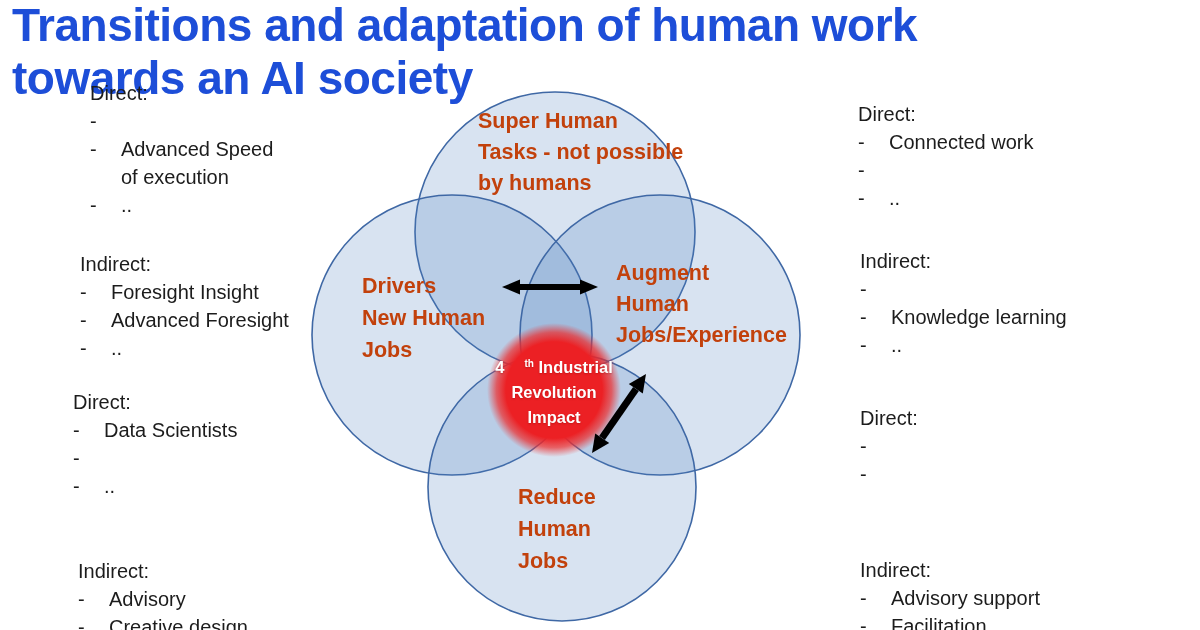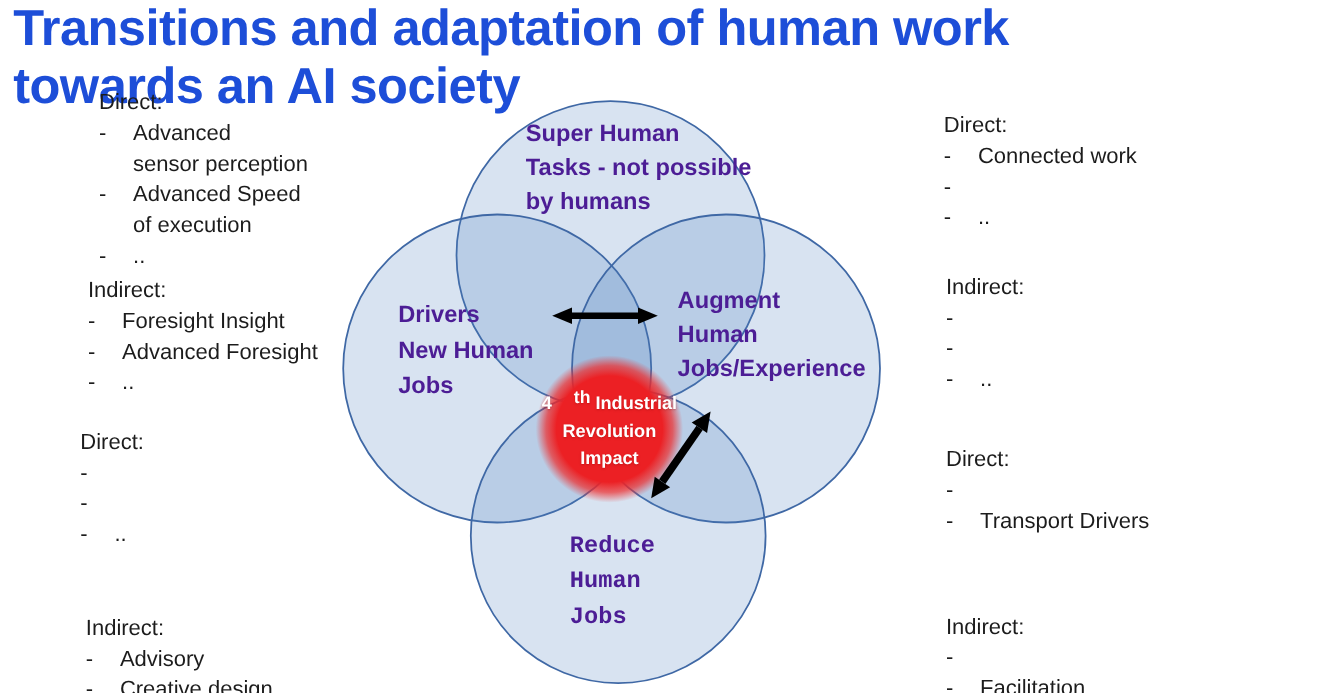--- a/index.html
+++ b/index.html
@@ -101,8 +101,6 @@
   <div class="heading">Direct:</div>
   <div class="item">
       <span class="dash">-</span>
-      <span class="itxt">Advanced
-sensor perception</span>
     </div>
   <div class="item">
       <span class="dash">-</span>

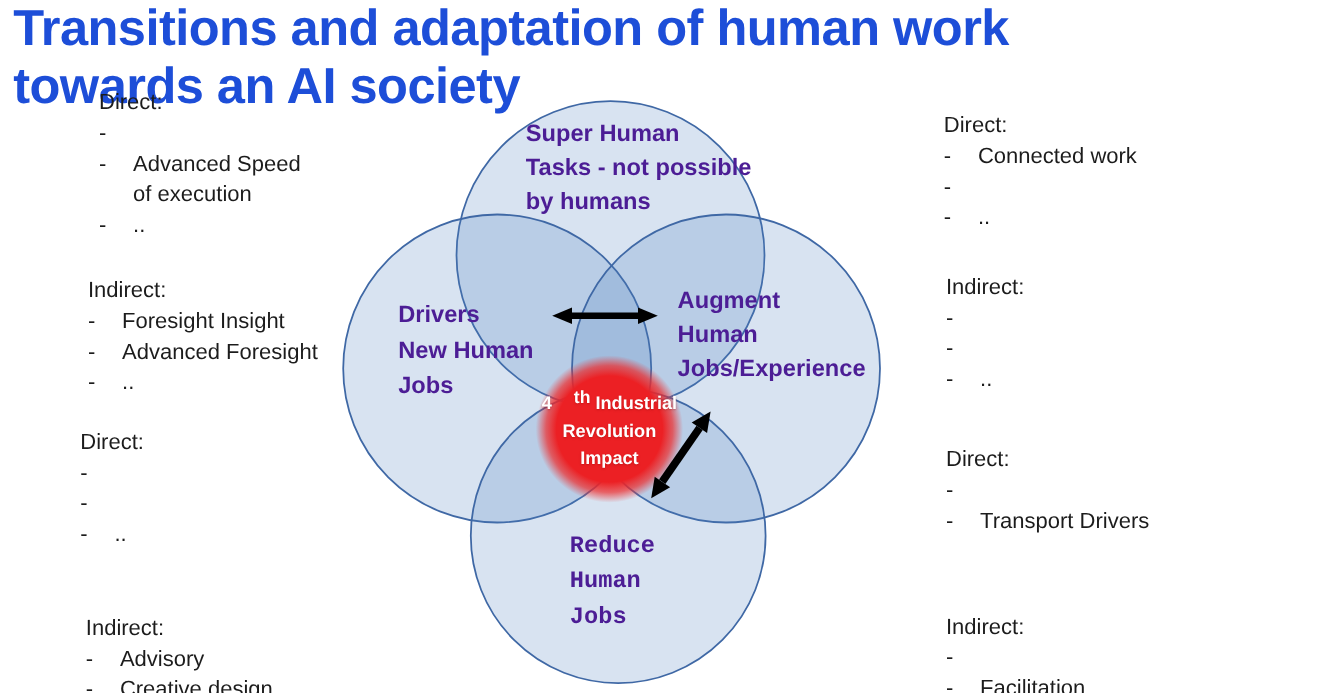--- a/index.html
+++ b/index.html
@@ -19,7 +19,7 @@
   
   .vlabel{
     position:absolute;font-weight:bold;font-size:21.5px;line-height:31px;
-    color:#4c1d95;white-space:pre-line;
+    color:#c2410c;white-space:pre-line;
   }
   .vlabel-super{left:478px;top:106px;width:240px;}
   .vlabel-create{left:362px;top:270px;width:170px;line-height:32px;}

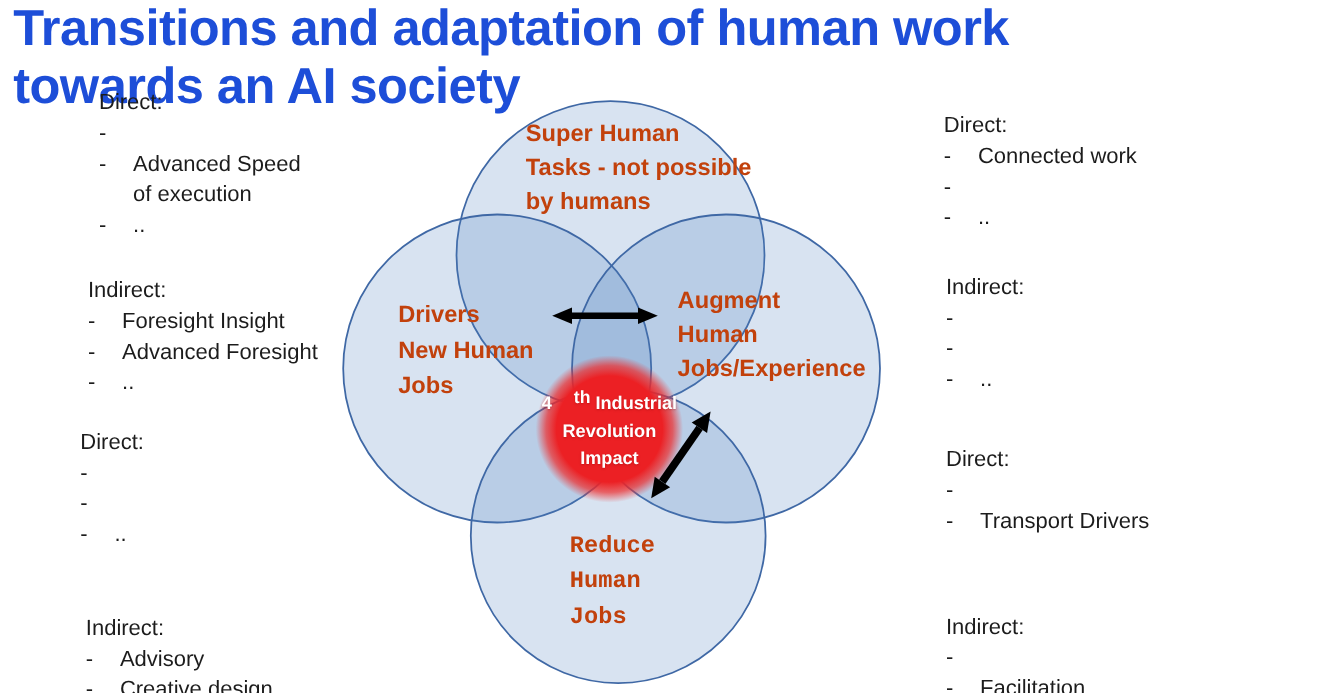--- a/index.html
+++ b/index.html
@@ -177,6 +177,7 @@
     </div>
   <div class="item">
       <span class="dash">-</span>
+      <span class="itxt">Knowledge learning</span>
     </div>
   <div class="item">
       <span class="dash">-</span>

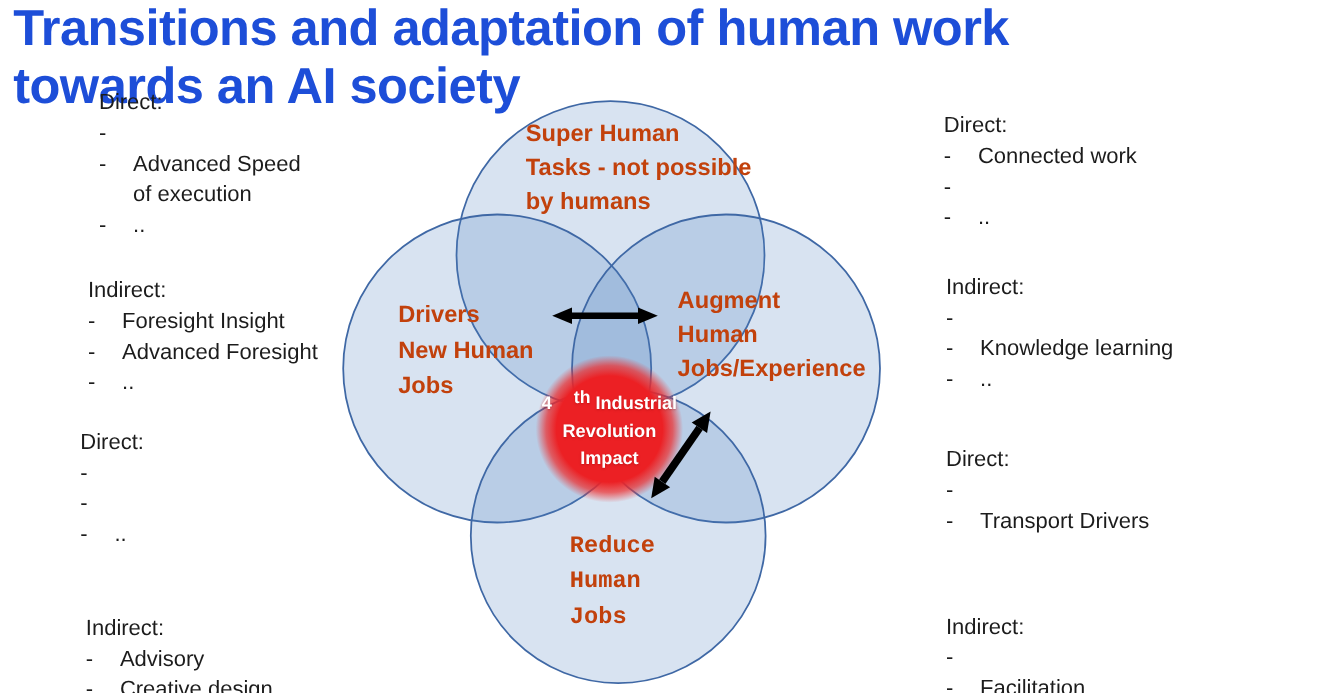--- a/index.html
+++ b/index.html
@@ -30,7 +30,7 @@
     text-align:center;font-weight:bold;font-size:16.5px;line-height:25px;
     color:#ffffff;text-shadow:0 1px 2px rgba(120,0,0,.35);
   }
-  .center-label sup{font-size:16px;vertical-align:super;line-height:0;padding-left:20px;}
+  .center-label sup{font-size:10px;vertical-align:super;line-height:0;padding-left:20px;}
   
   .ann{position:absolute;font-size:20px;line-height:28px;color:#1c1c1c;}
   .ann .heading{white-space:pre;}

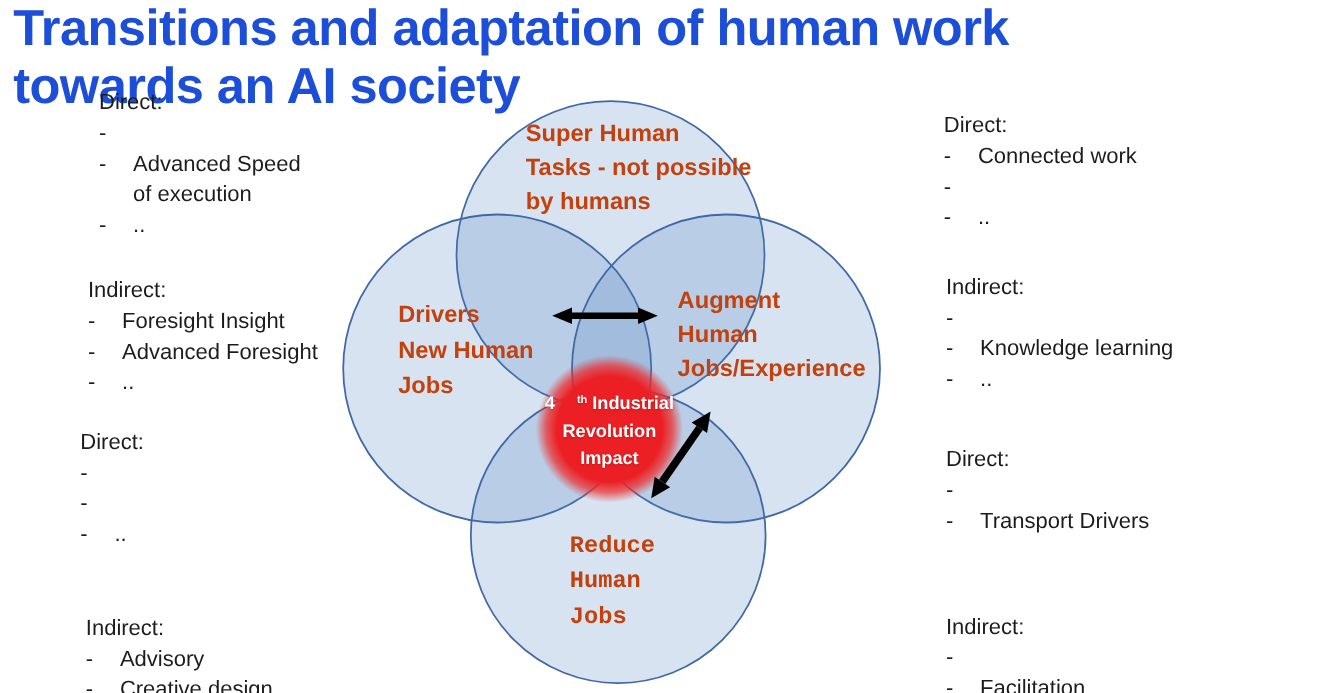--- a/index.html
+++ b/index.html
@@ -133,6 +133,7 @@
   <div class="heading">Direct:</div>
   <div class="item">
       <span class="dash">-</span>
+      <span class="itxt">Data Scientists</span>
     </div>
   <div class="item">
       <span class="dash">-</span>

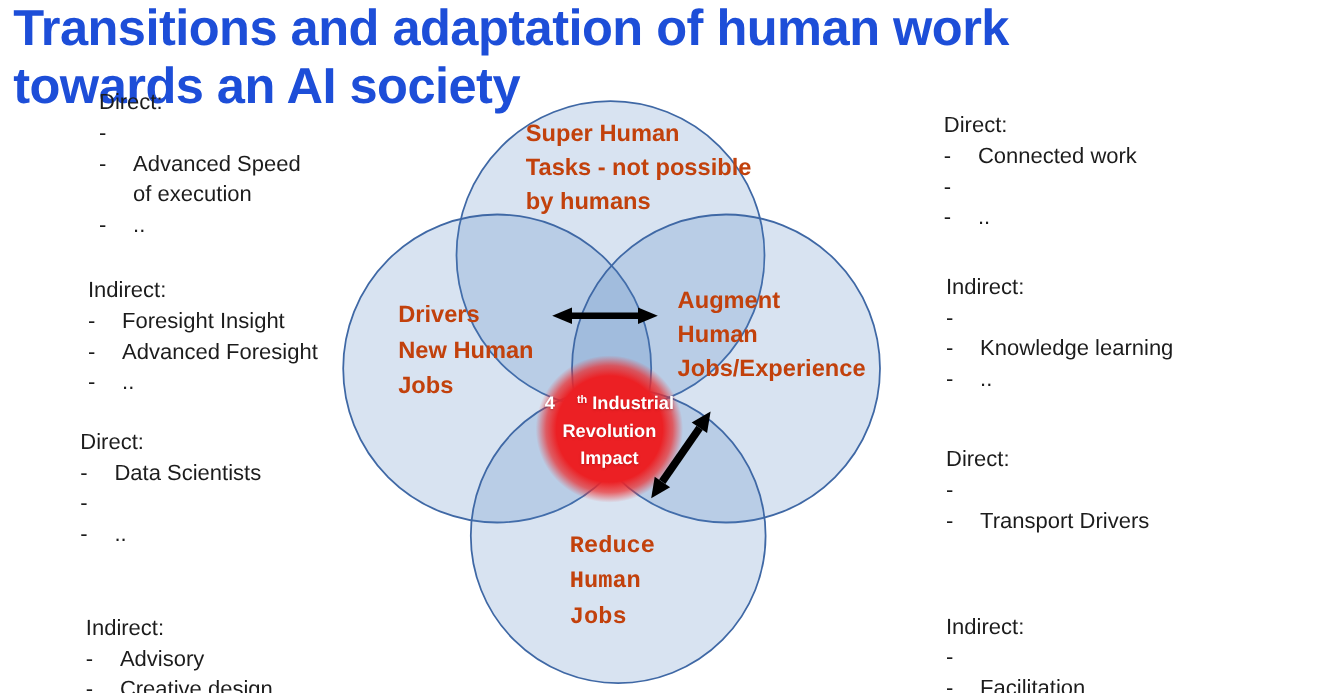--- a/index.html
+++ b/index.html
@@ -193,7 +193,6 @@
     </div>
   <div class="item">
       <span class="dash">-</span>
-      <span class="itxt">Transport Drivers</span>
     </div>
 </div>
 

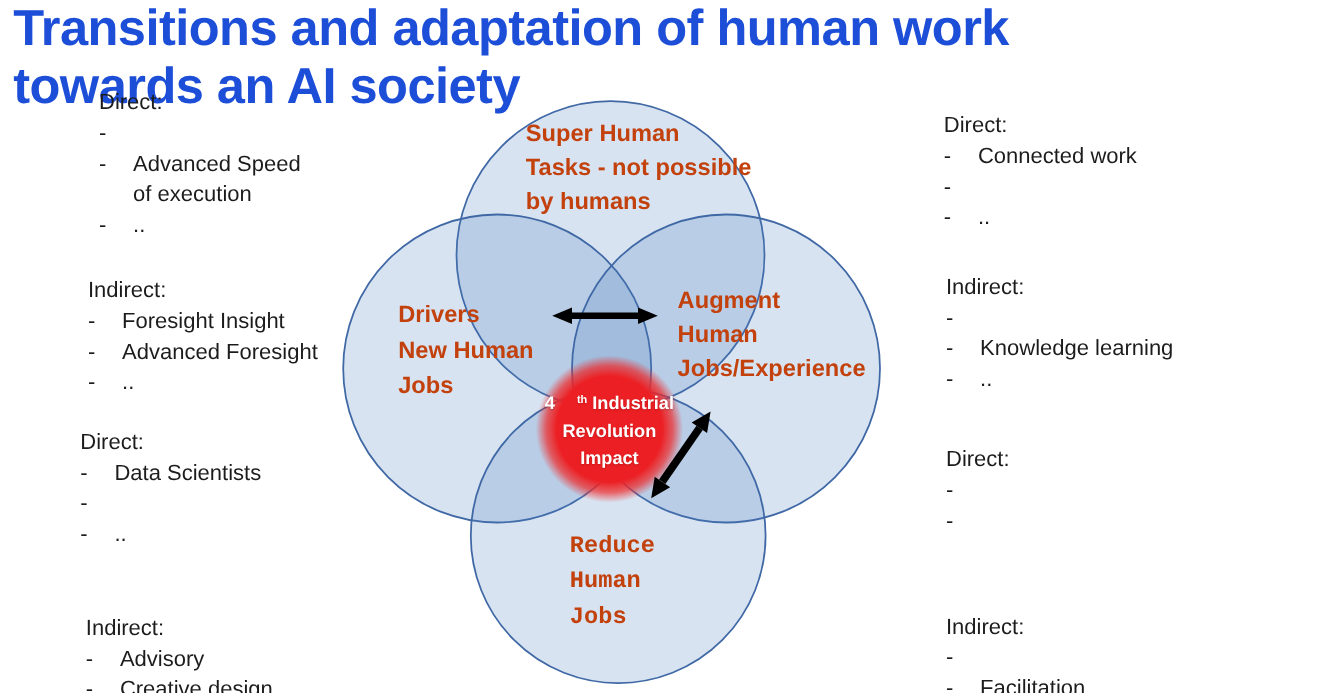--- a/index.html
+++ b/index.html
@@ -24,7 +24,7 @@
   .vlabel-super{left:478px;top:106px;width:240px;}
   .vlabel-create{left:362px;top:270px;width:170px;line-height:32px;}
   .vlabel-augment{left:616px;top:258px;width:200px;}
-  .vlabel-reduce{left:518px;top:481px;width:150px;line-height:32px;font-family:Liberation Mono, monospace;}
+  .vlabel-reduce{left:518px;top:481px;width:150px;line-height:32px;}
   .center-label{
     position:absolute;left:484px;top:355px;width:140px;
     text-align:center;font-weight:bold;font-size:16.5px;line-height:25px;

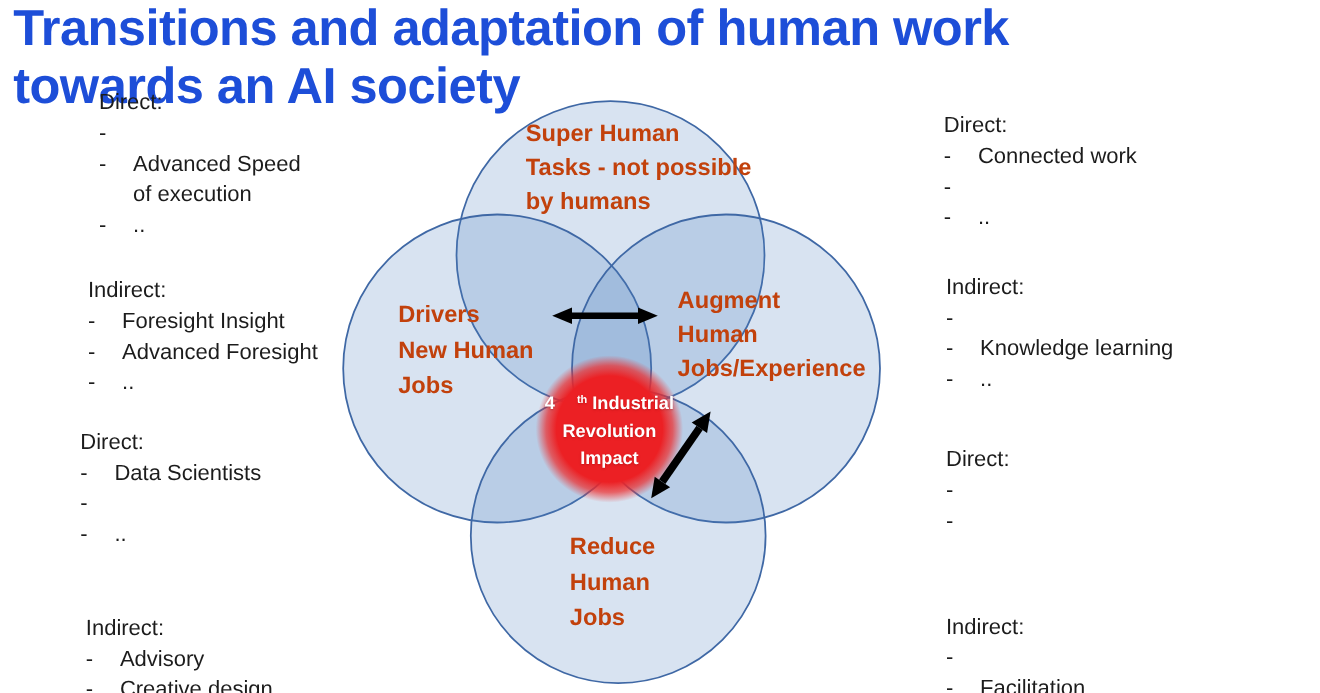--- a/index.html
+++ b/index.html
@@ -200,6 +200,7 @@
   <div class="heading">Indirect:</div>
   <div class="item">
       <span class="dash">-</span>
+      <span class="itxt">Advisory support</span>
     </div>
   <div class="item">
       <span class="dash">-</span>

